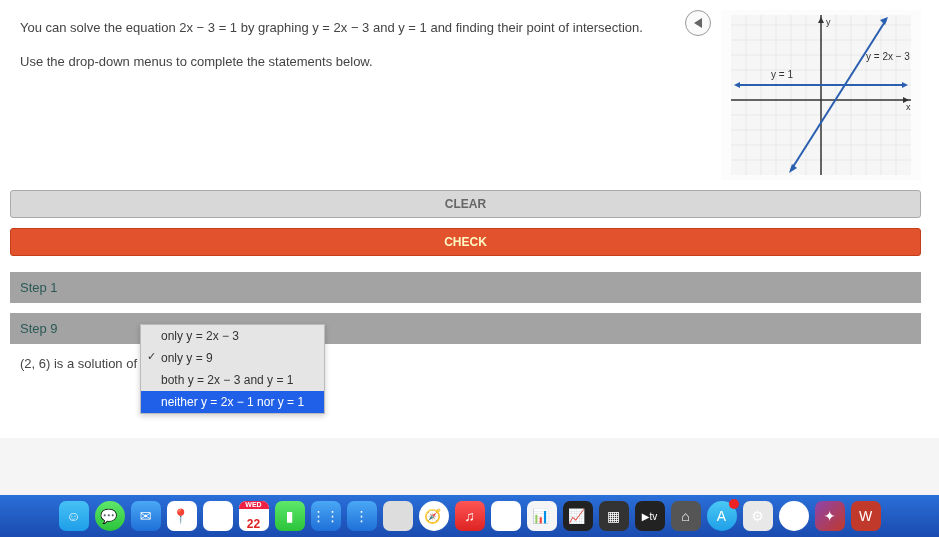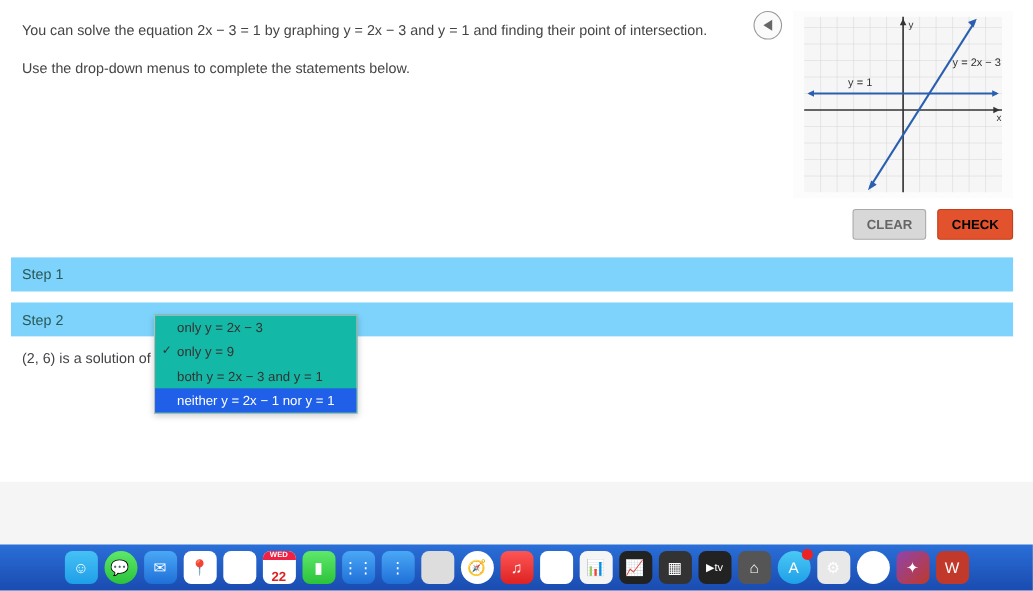--- a/index.html
+++ b/index.html
@@ -69,6 +69,7 @@
       justify-content: flex-end;
       gap: 10px;
       margin: 10px 0 16px 0;
+      flex-direction: column;
     }
     .btn {
       padding: 6px 12px;

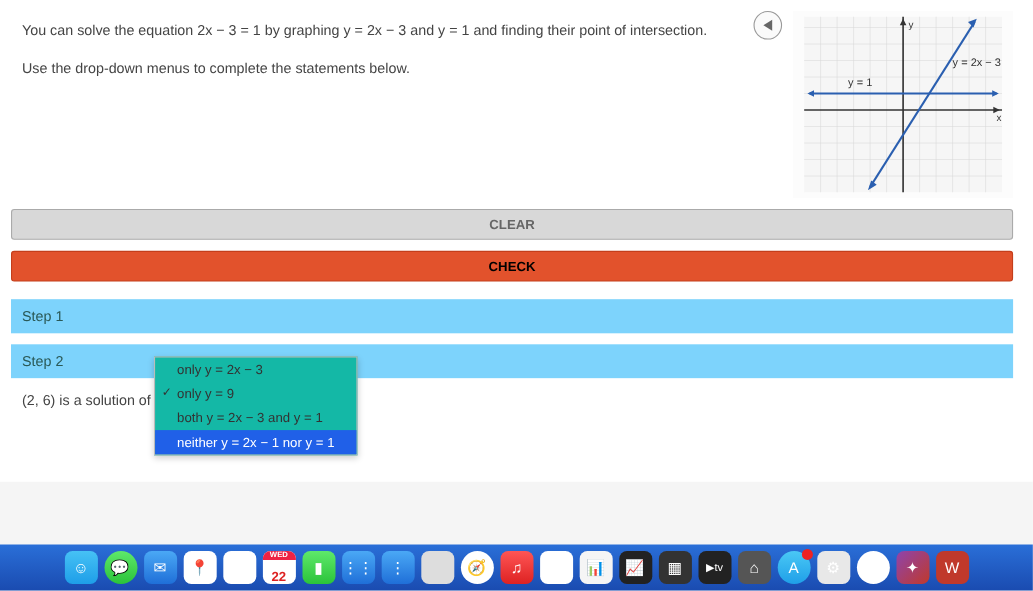--- a/index.html
+++ b/index.html
@@ -87,7 +87,7 @@
     .btn-check {
       background: #e2522c;
       border-color: #c43e1b;
-      color: #000000;
+      color: #fef9c3;
     }
     .step-header {
       background: #7dd3fc;

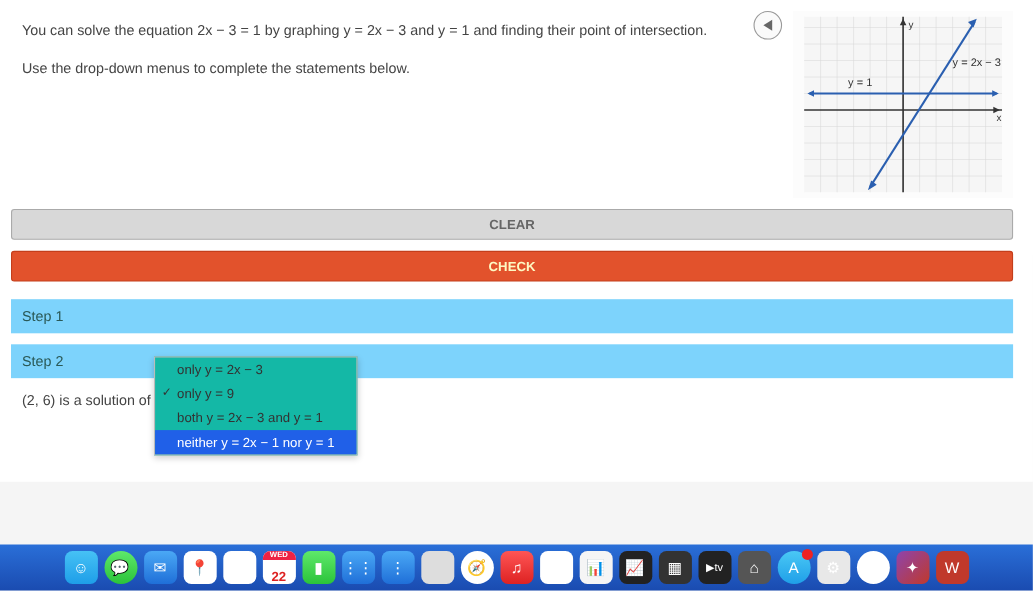--- a/index.html
+++ b/index.html
@@ -90,7 +90,7 @@
       color: #fef9c3;
     }
     .step-header {
-      background: #7dd3fc;
+      background: #a3a3a3;
       color: #2a5956;
       font-size: 13px;
       padding: 8px 10px;

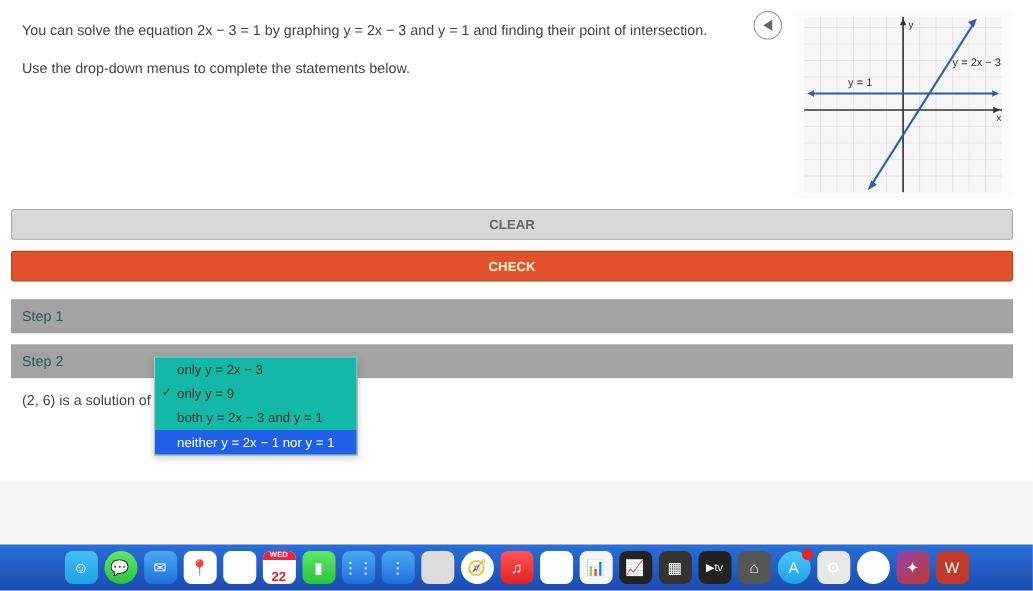--- a/index.html
+++ b/index.html
@@ -259,7 +259,7 @@
 
   <div class="step-header">Step 1</div>
 
-  <div class="step-header">Step 2</div>
+  <div class="step-header">Step 9</div>
   <div class="step-body">
     <span>(2, 6) is a solution of</span>
     <div class="dropdown-menu">

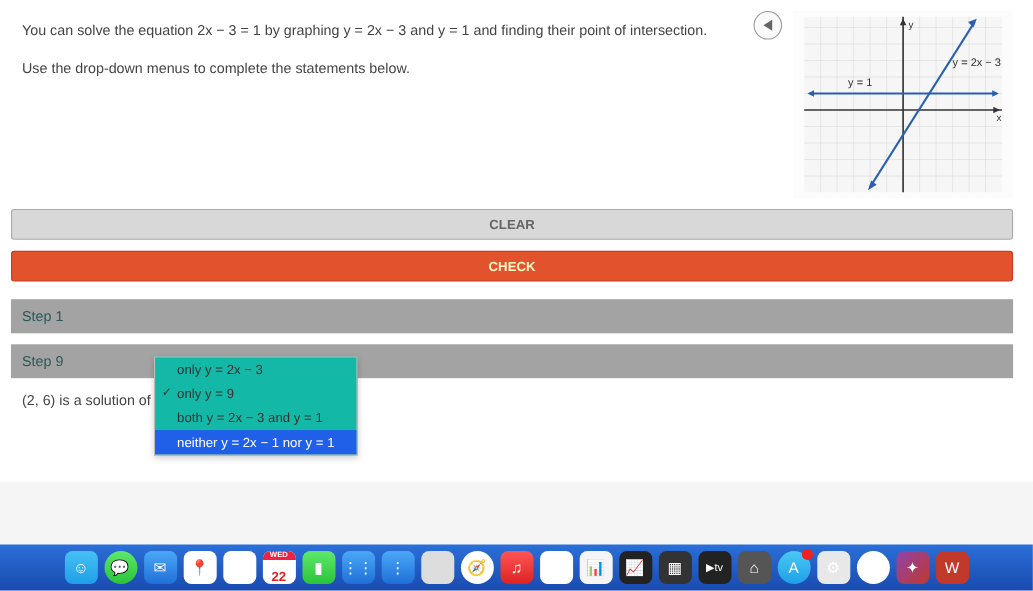--- a/index.html
+++ b/index.html
@@ -126,7 +126,7 @@
       position: absolute;
       left: 130px;
       top: -20px;
-      background: #14b8a6;
+      background: #e5e5e5;
       border: 1px solid #bbb;
       box-shadow: 0 2px 6px rgba(0,0,0,0.2);
       z-index: 10;

